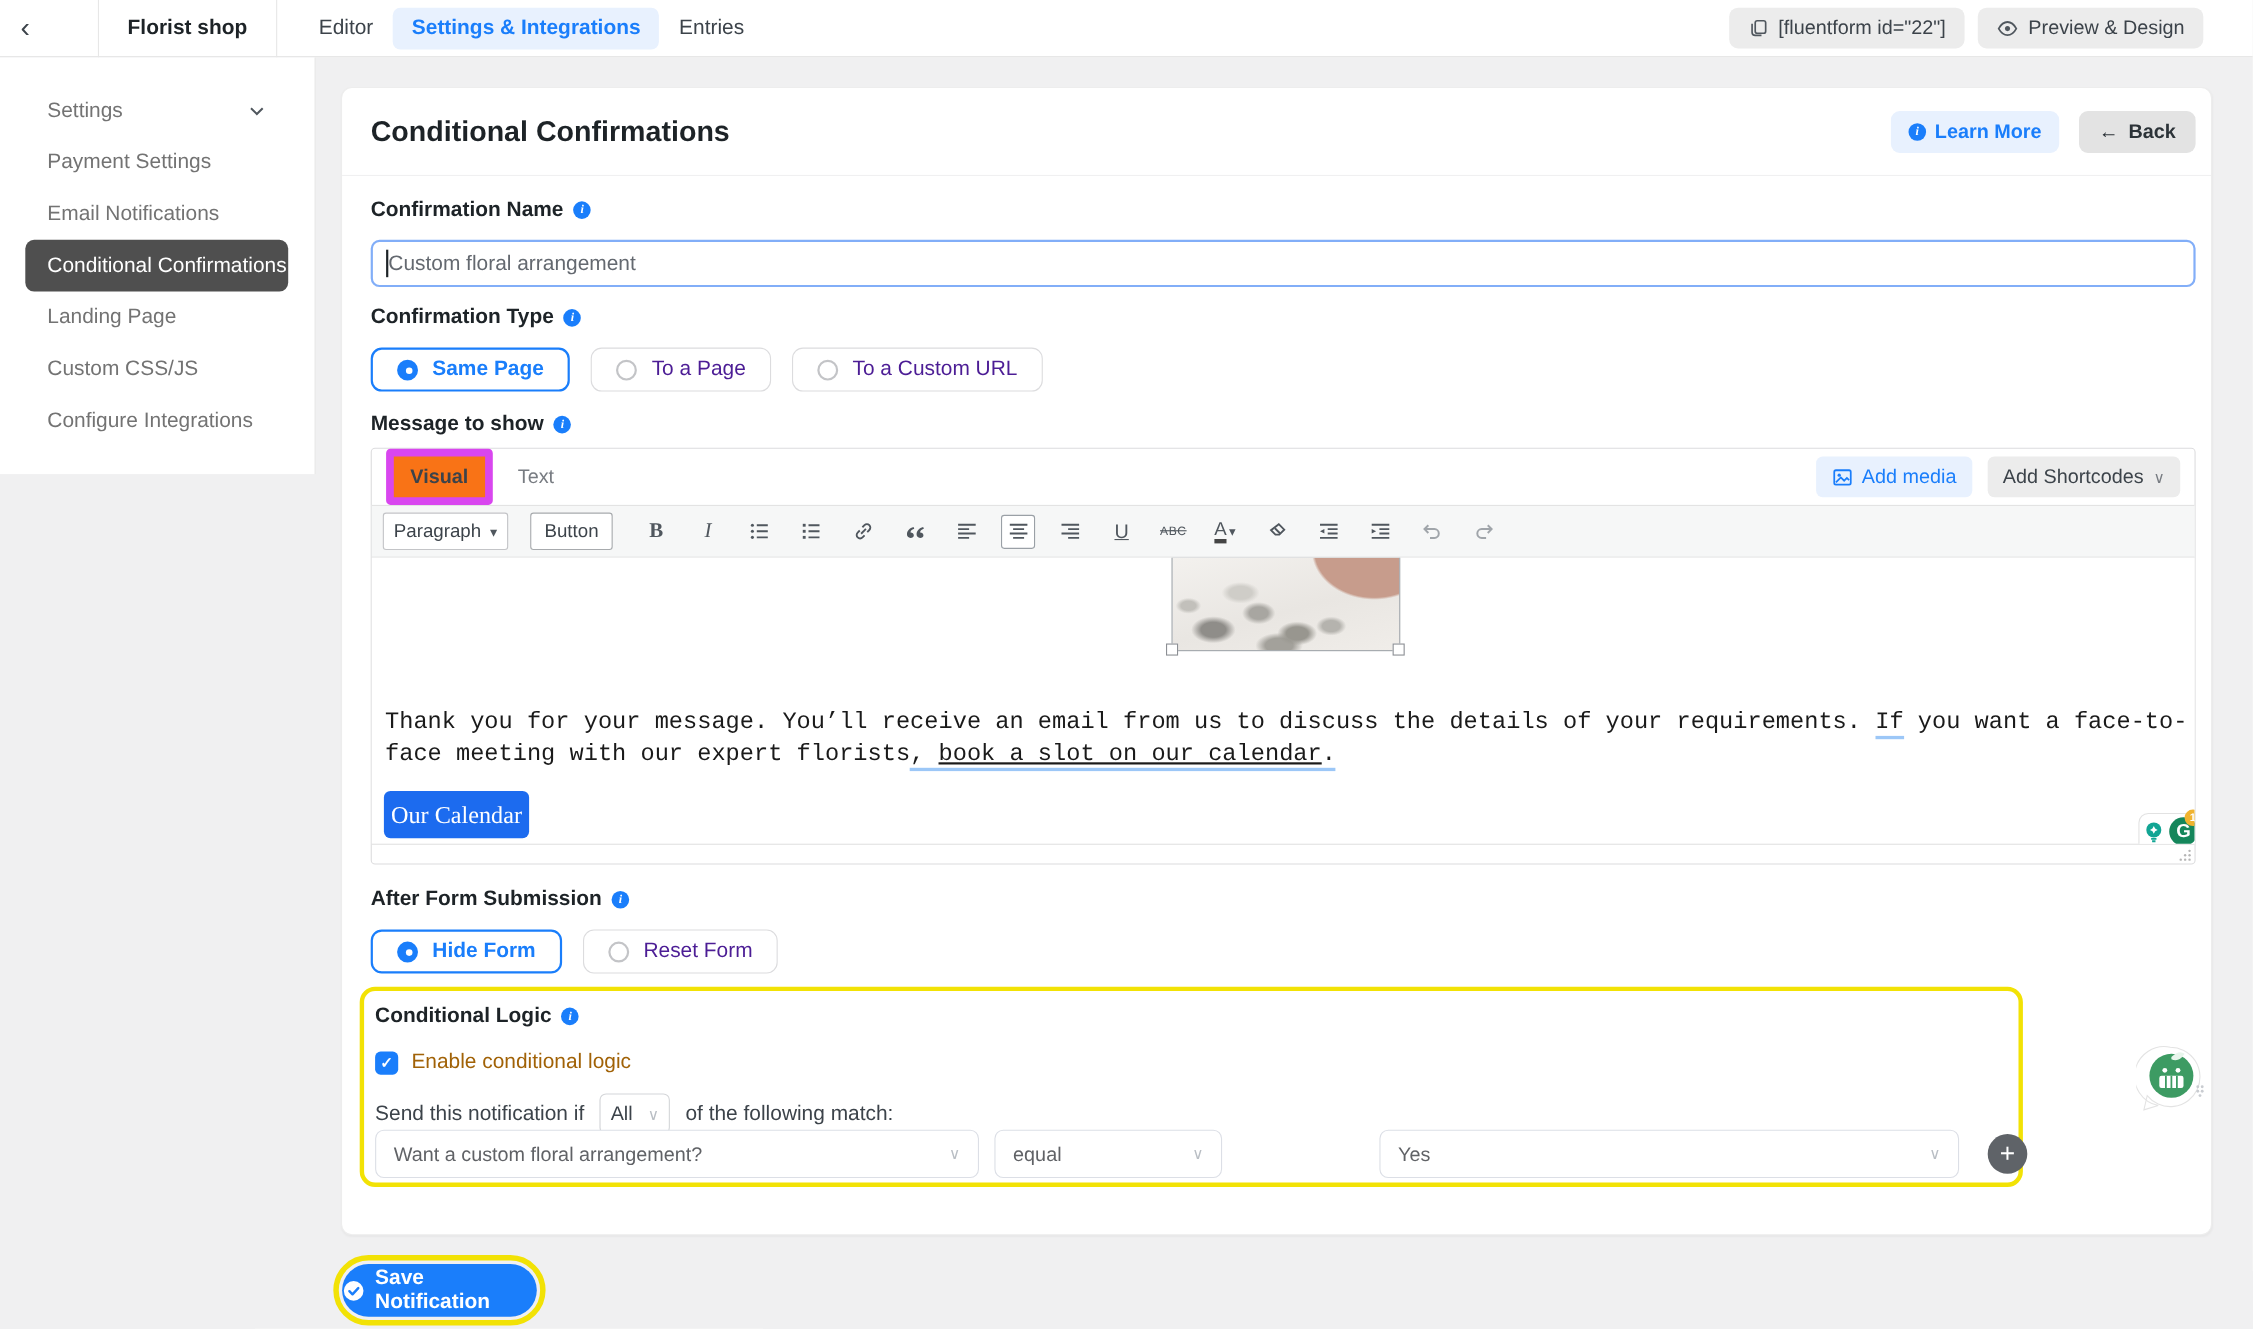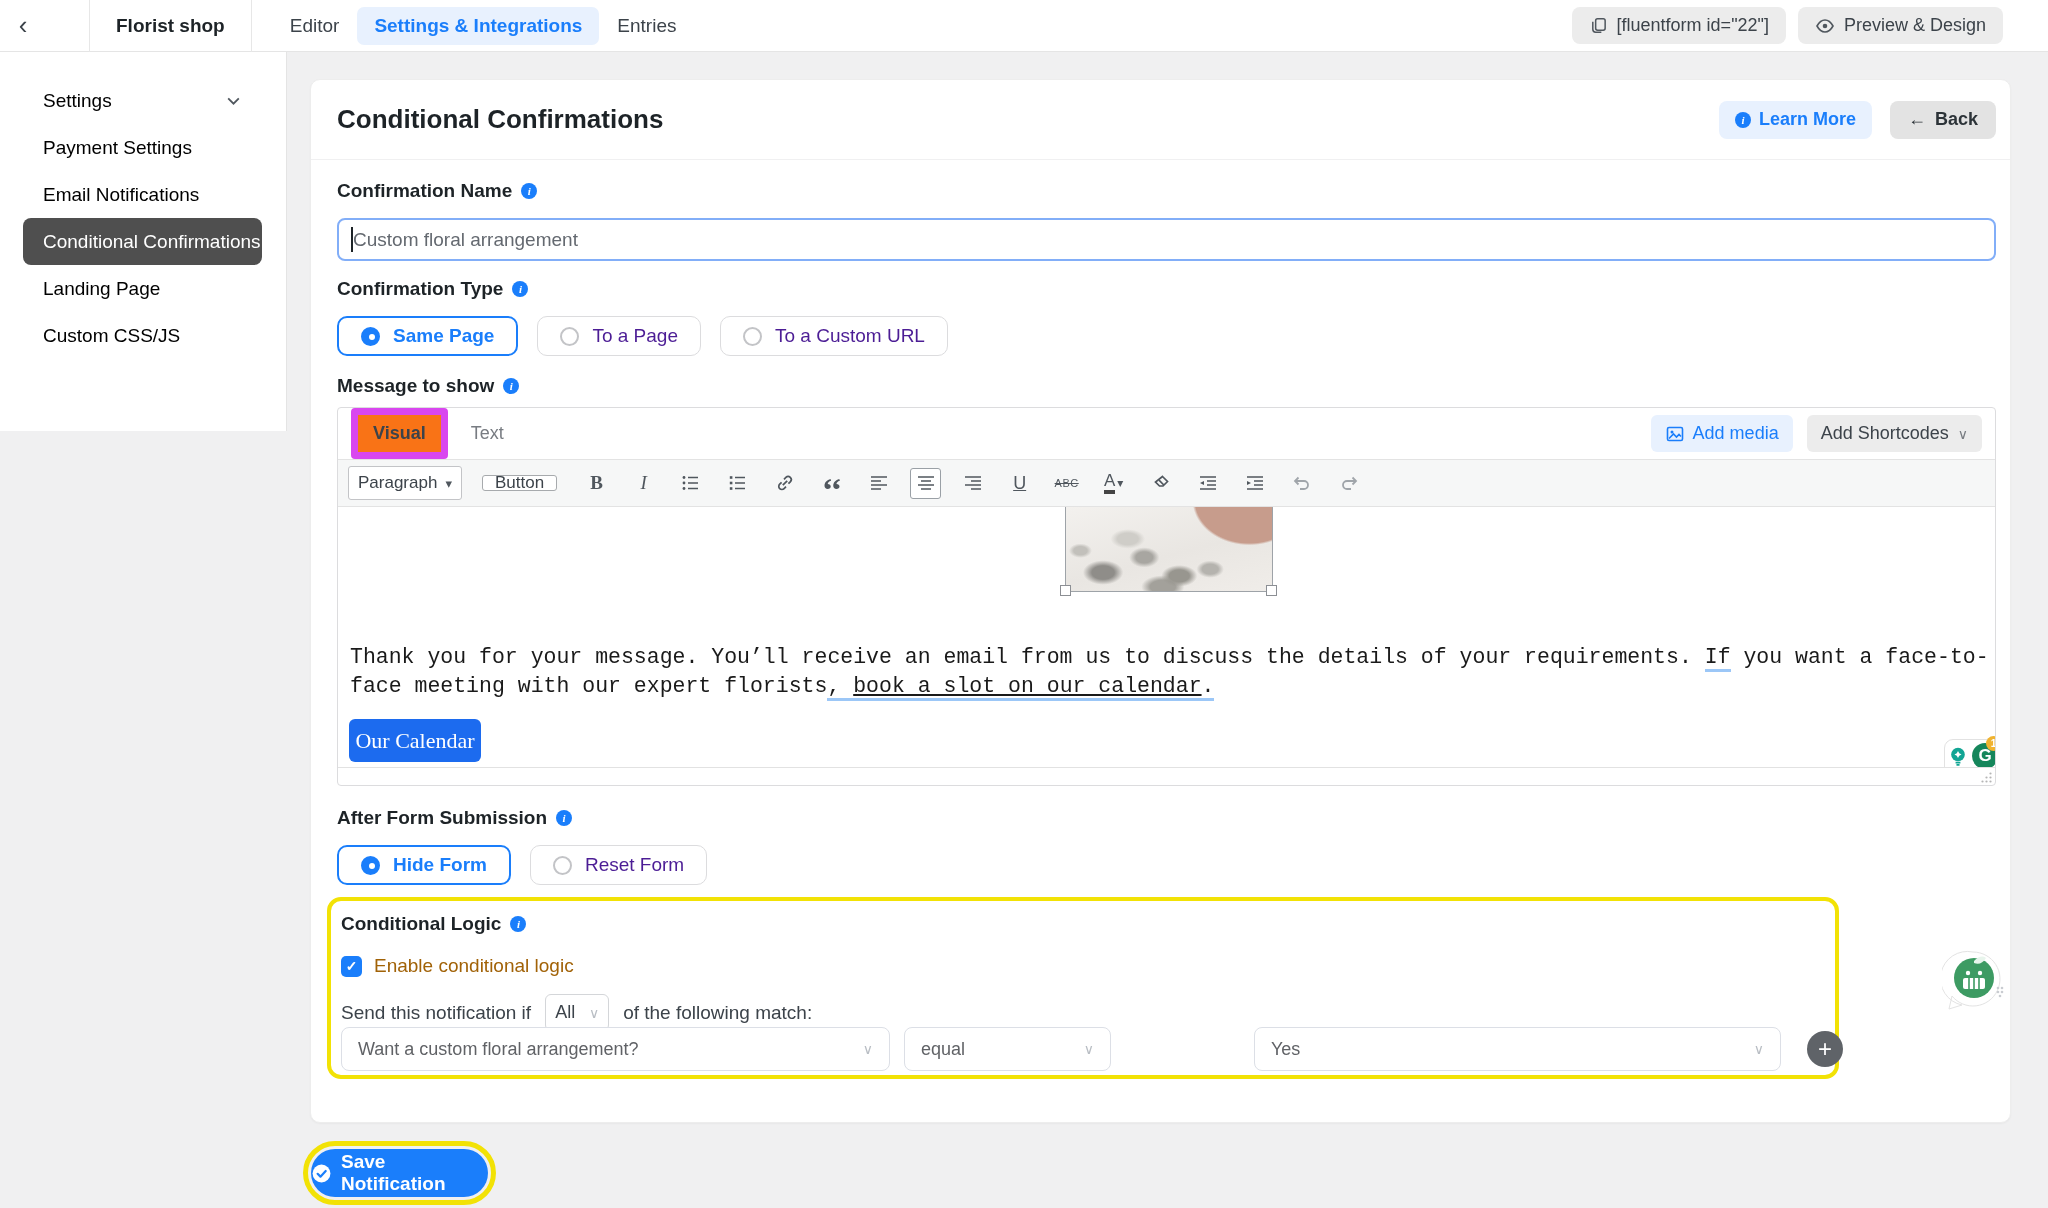--- a/index.html
+++ b/index.html
@@ -33,7 +33,7 @@
   .sidebar{ position:absolute; left:0; top:52px; width:287px; height:379px;
     background:#fff; border-right:1px solid #e4e4e4; padding-top:25px; z-index:10; }
   .sb-item{ position:relative; height:47px; display:flex; align-items:center;
-    padding-left:43px; font-size:19px; color:#000000; cursor:pointer; }
+    padding-left:43px; font-size:19px; color:#737373; cursor:pointer; }
   .sb-item .chev{ position:absolute; right:44px; color:#50575e; }
   .sb-item.active{ background:#4f4f4f; color:#fff; border-radius:8px;
     margin:0 24px 0 23px; padding-left:20px; }

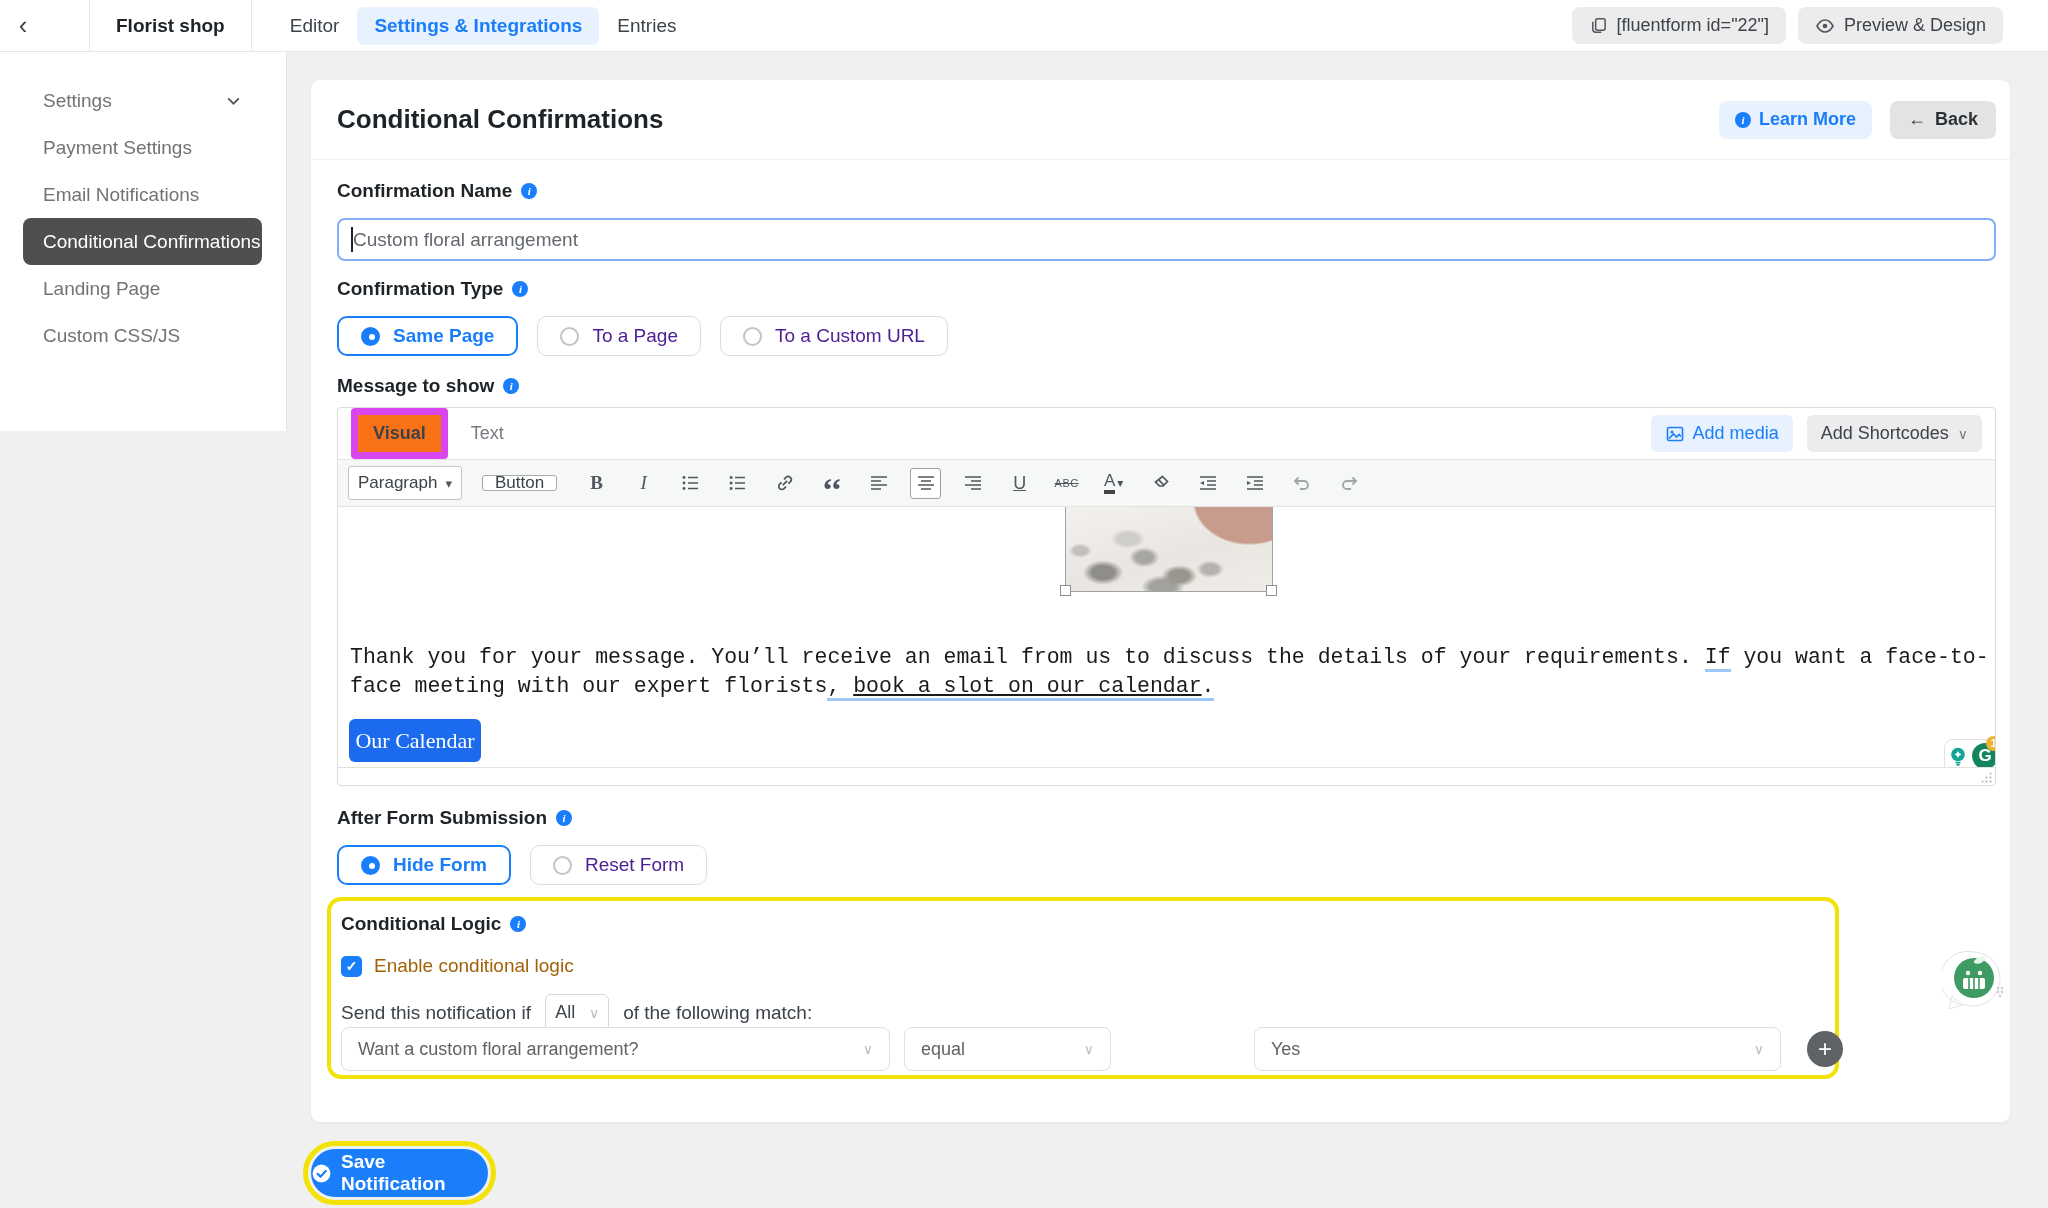--- a/index.html
+++ b/index.html
@@ -227,6 +227,9 @@
     <div class="sb-item">
       <span>Custom CSS/JS</span>
     </div>
+    <div class="sb-item">
+      <span>Configure Integrations</span>
+    </div>
   </aside>
 
   <main class="card">

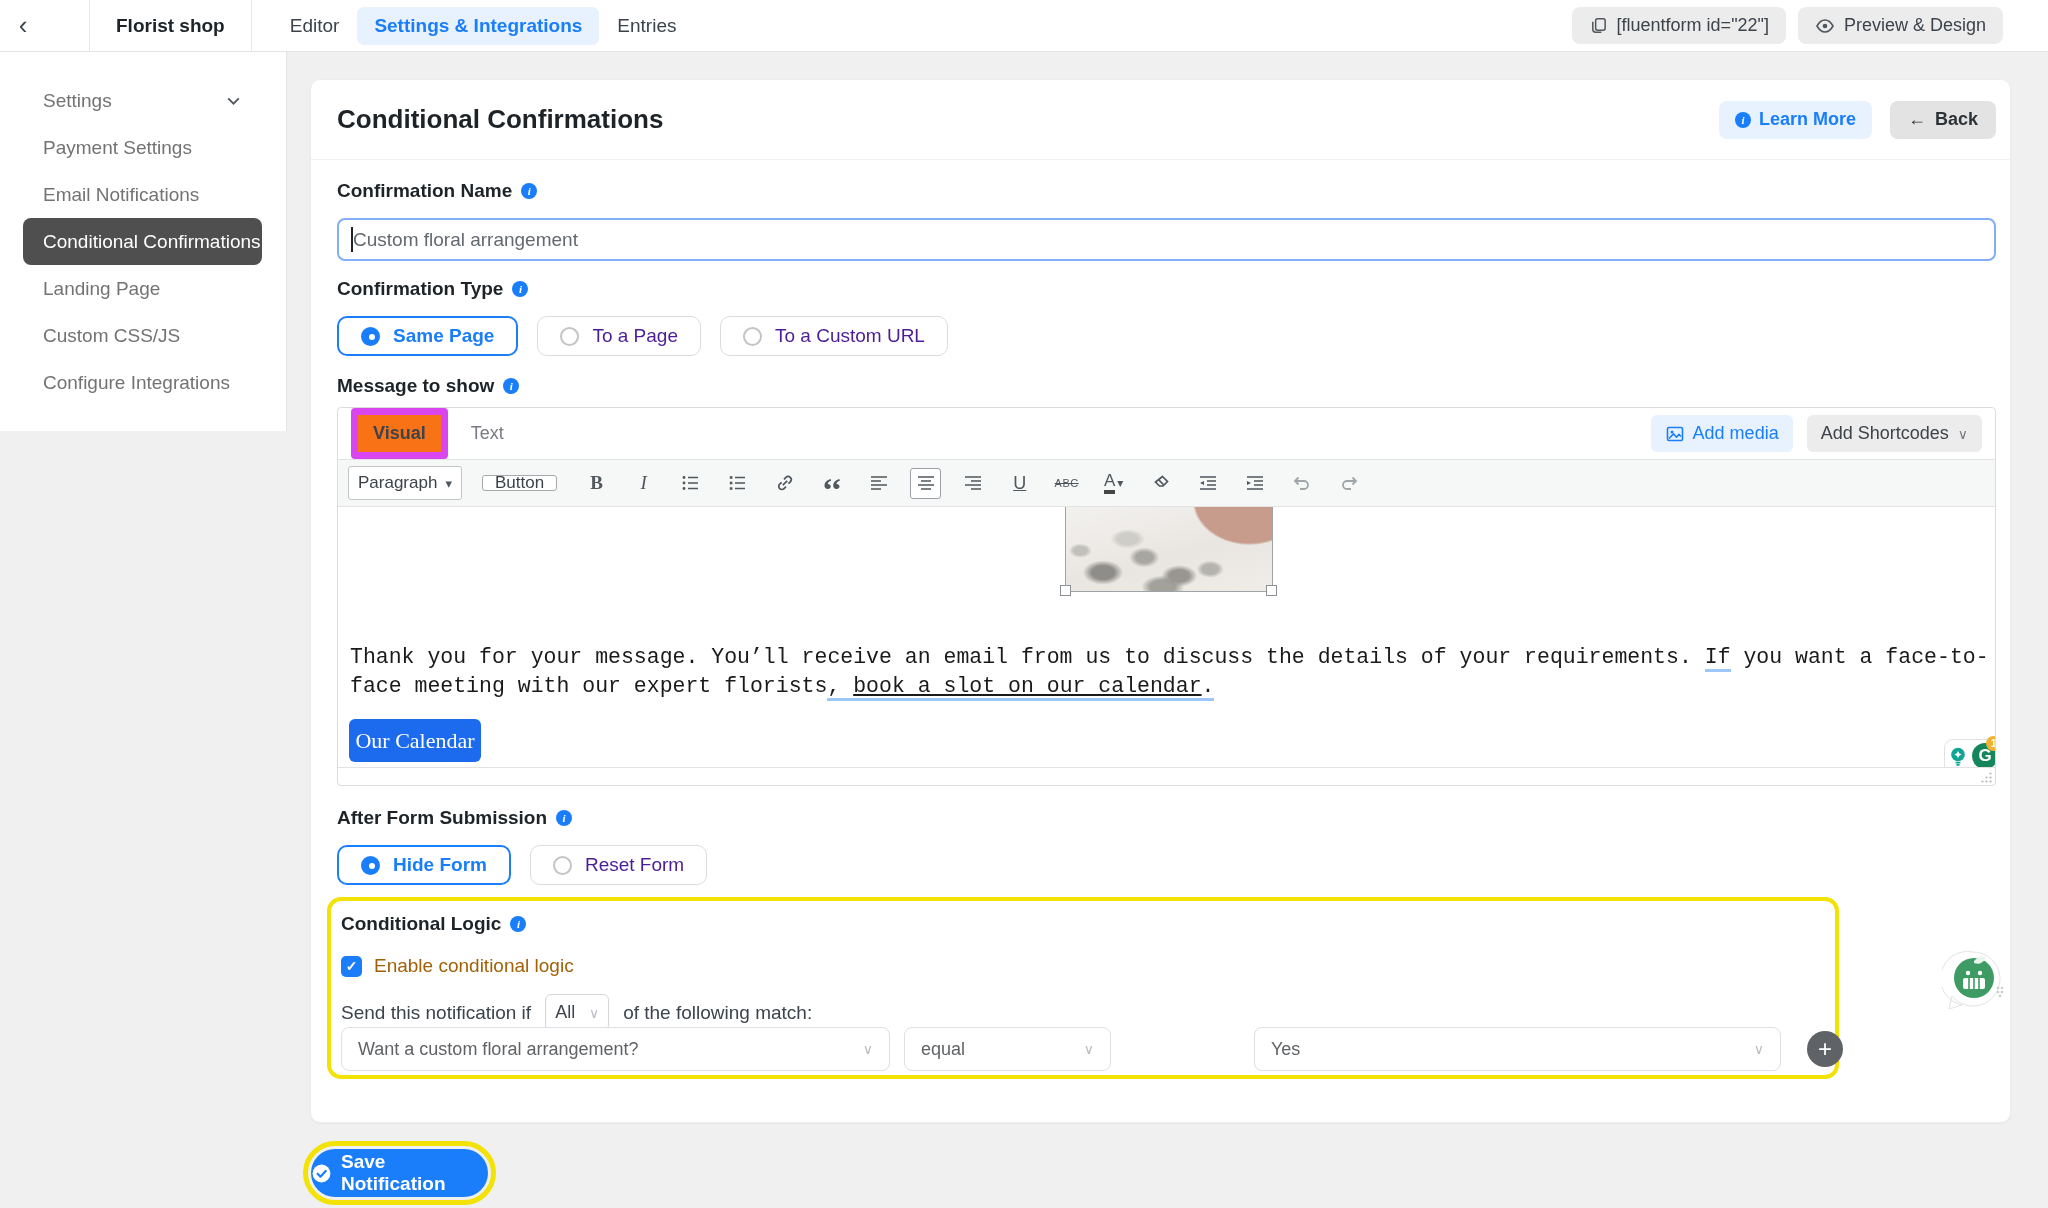--- a/index.html
+++ b/index.html
@@ -92,7 +92,7 @@
   .tb-select{ width:114px; height:34px; background:#fff; border:1px solid #c3c4c7; border-radius:3px;
     display:flex; align-items:center; font-size:17px; color:#3c434a; padding:0 9px; cursor:pointer; }
   .tb-select .caret-dn{ margin-left:auto; font-size:13px; color:#50575e; }
-  .tb-button{ height:16px; background:#fff; border:1px solid #a7aaad; border-radius:3px;
+  .tb-button{ height:34px; background:#fff; border:1px solid #a7aaad; border-radius:3px;
     display:flex; align-items:center; font-size:17px; color:#3c434a; padding:0 12px; margin:0 8px 0 4px; cursor:pointer; }
   .ti{ width:31px; height:31px; display:flex; align-items:center; justify-content:center;
     color:#50575e; border-radius:3px; cursor:pointer; flex:0 0 auto; }

